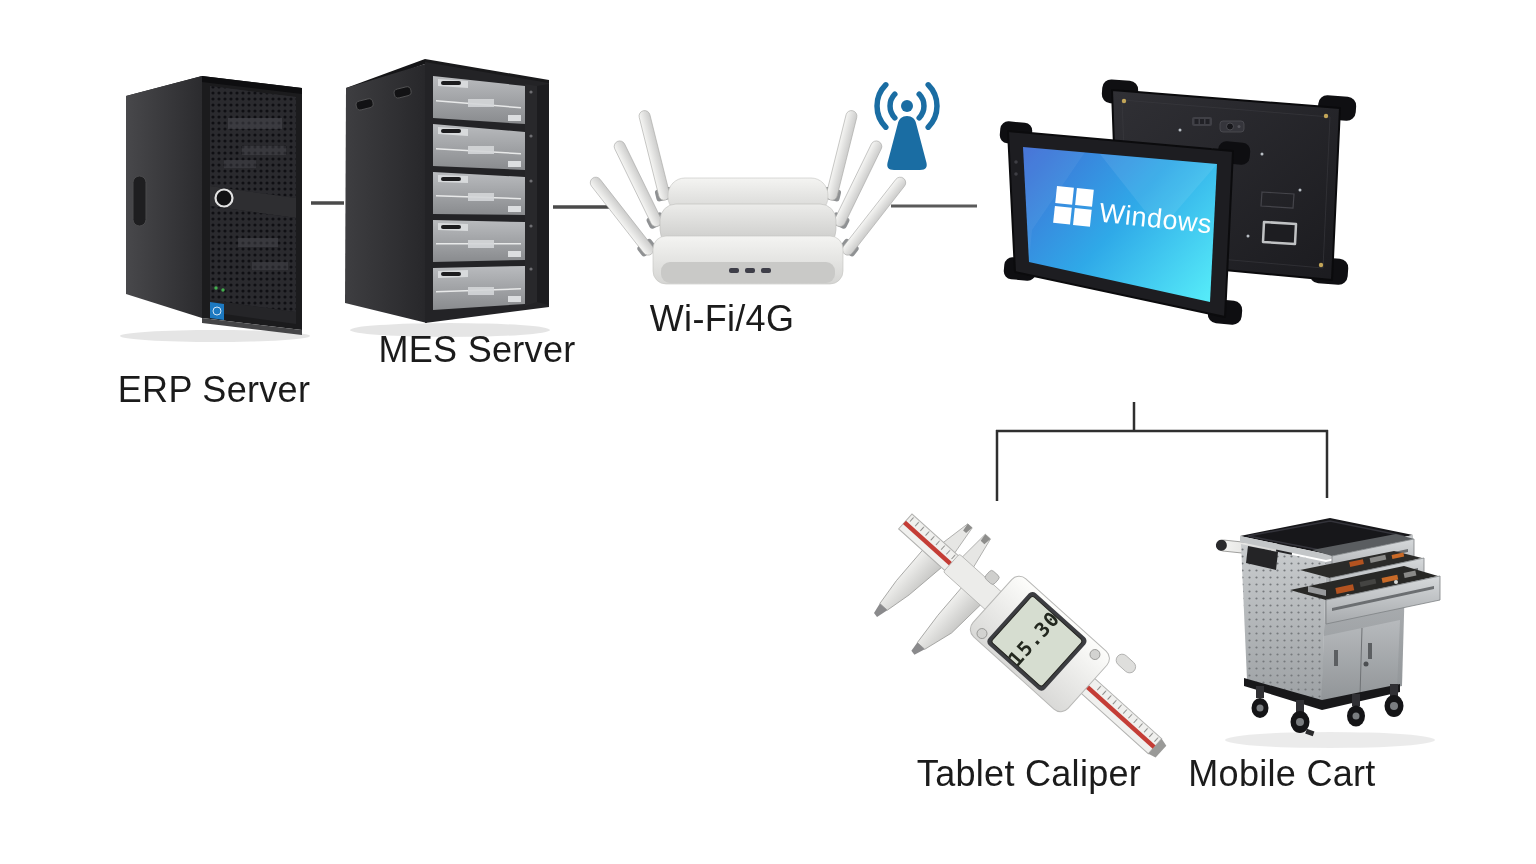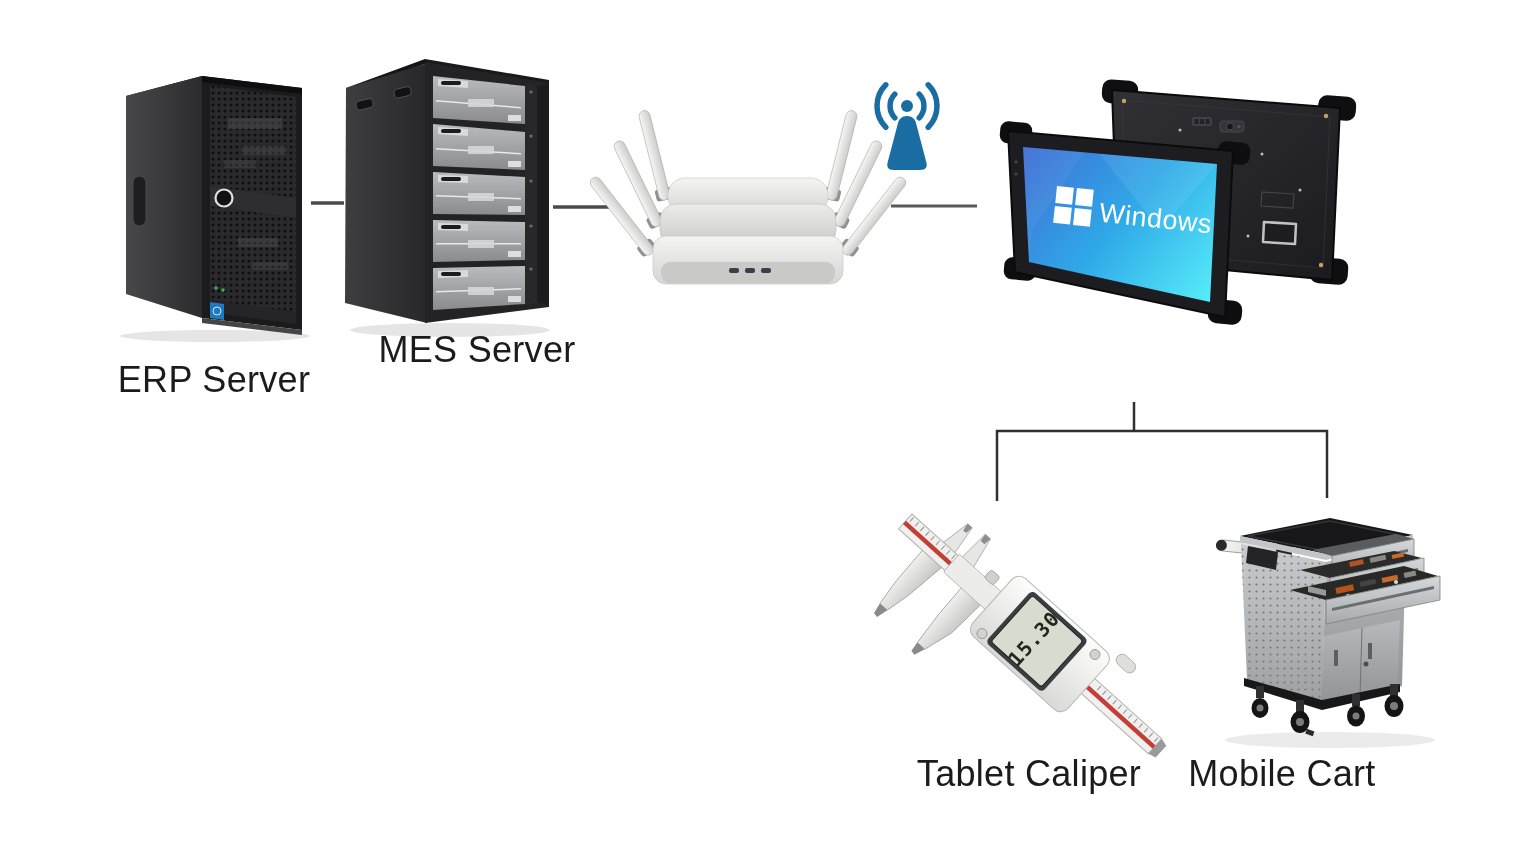--- a/index.html
+++ b/index.html
@@ -361,6 +361,7 @@
 
 <div class="lbl" style="left:214px;top:360px">ERP Server</div>
 <div class="lbl" style="left:477px;top:330px">MES Server</div>
+<div class="lbl" style="left:722px;top:299px">Wi-Fi/4G</div>
 <div class="lbl" style="left:1029px;top:754px">Tablet Caliper</div>
 <div class="lbl" style="left:1282px;top:754px">Mobile Cart</div>
 

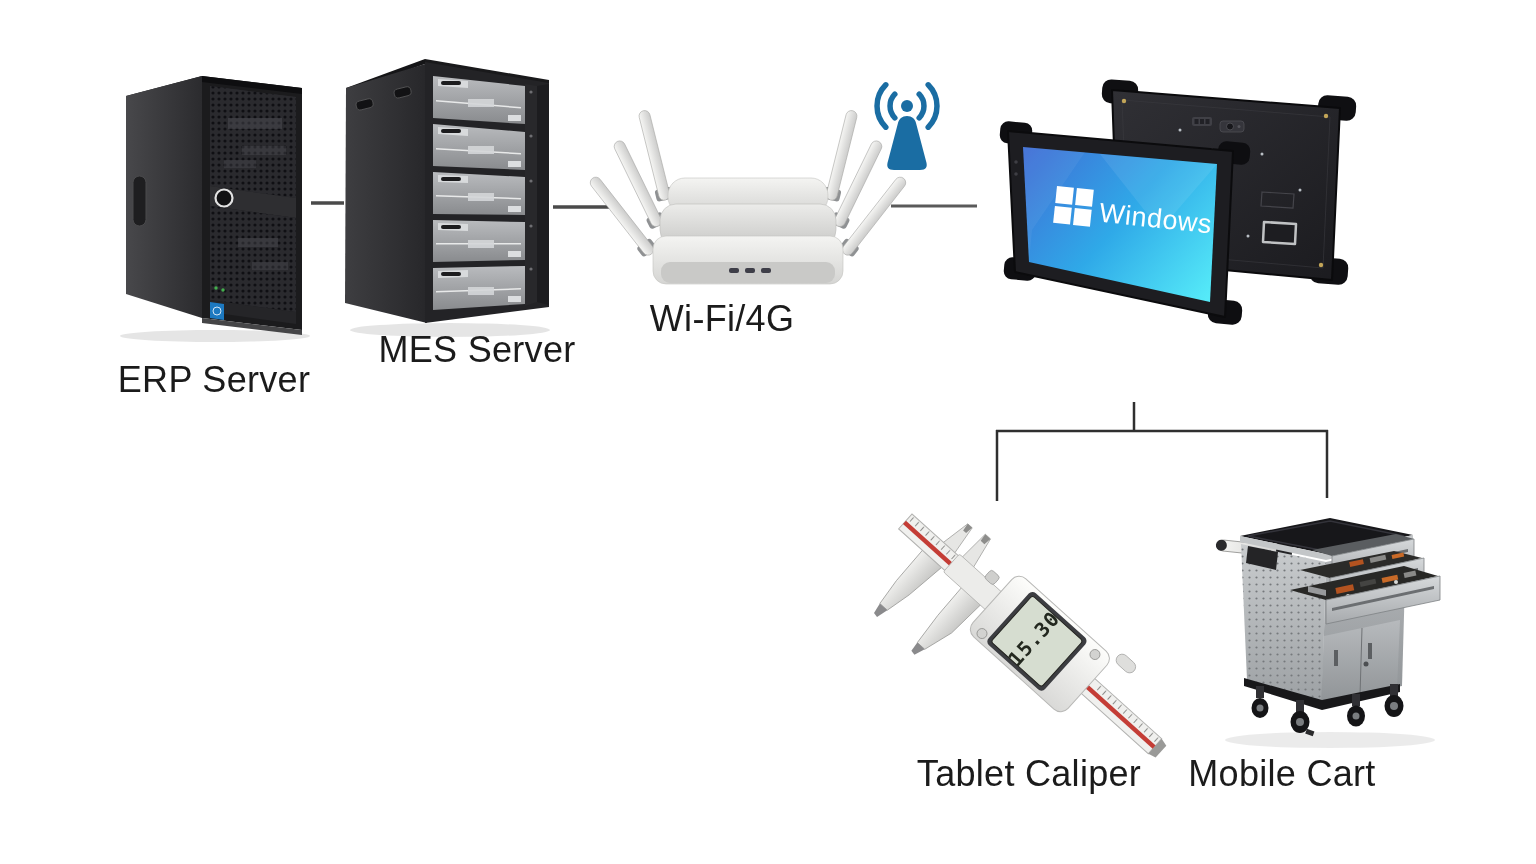--- a/index.html
+++ b/index.html
@@ -359,7 +359,7 @@
   </g>
 </svg>
 
-<div class="lbl" style="left:214px;top:360px">ERP Server</div>
+<div class="lbl" style="left:214px;top:370px">ERP Server</div>
 <div class="lbl" style="left:477px;top:330px">MES Server</div>
 <div class="lbl" style="left:722px;top:299px">Wi-Fi/4G</div>
 <div class="lbl" style="left:1029px;top:754px">Tablet Caliper</div>

